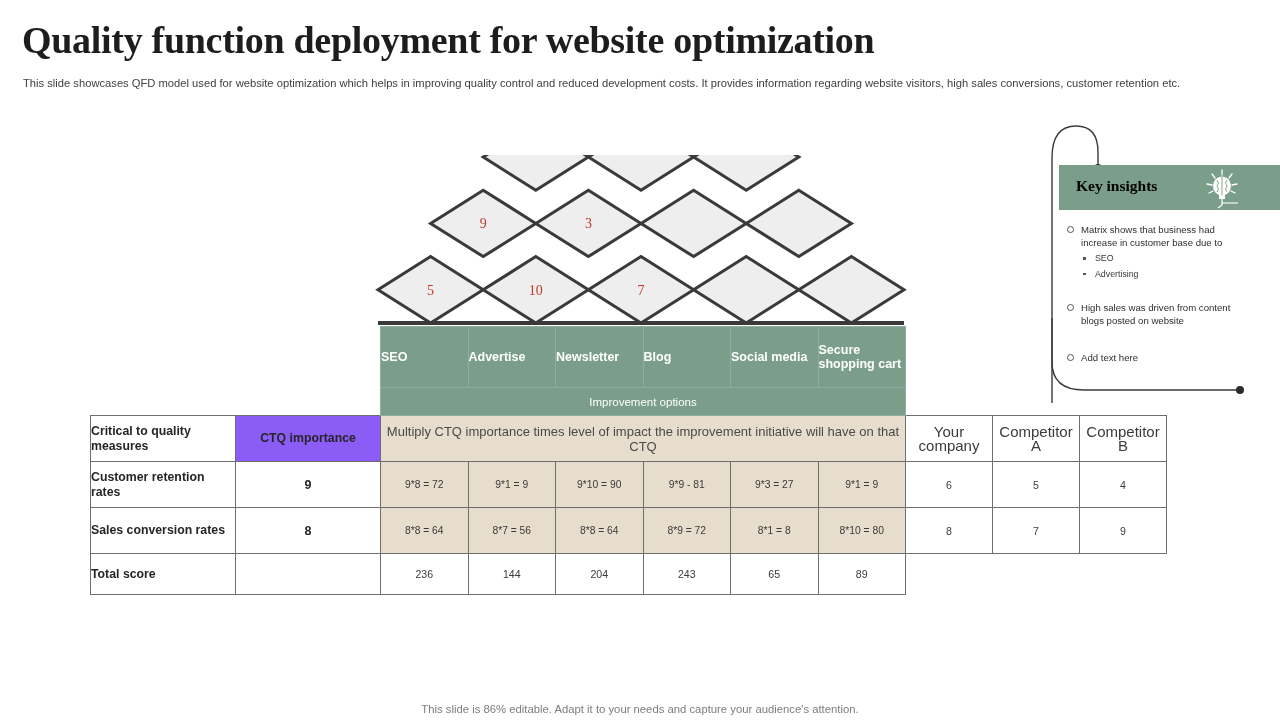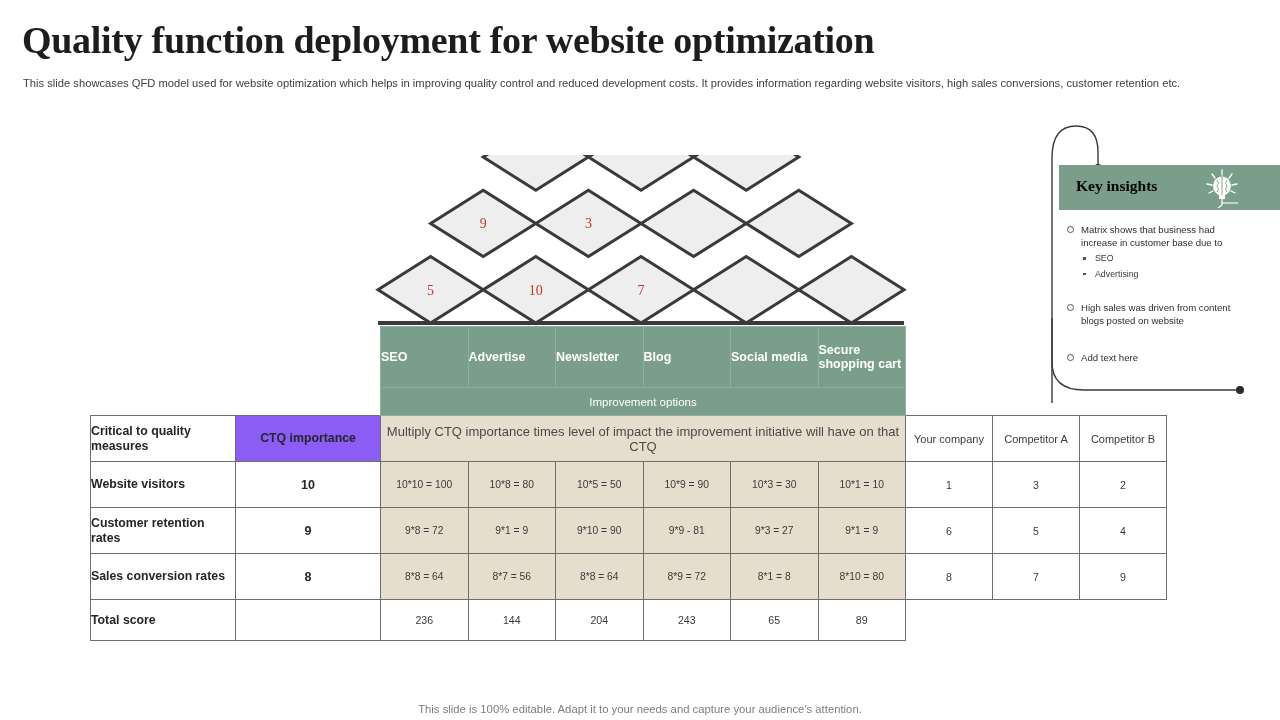--- a/index.html
+++ b/index.html
@@ -136,7 +136,7 @@
   .plain-hdr {
     background: #ffffff;
     color: #3b3b3b;
-    font-size: 11px;
+    font-size: 15px;
     text-align: center;
     line-height: 14px;
   }

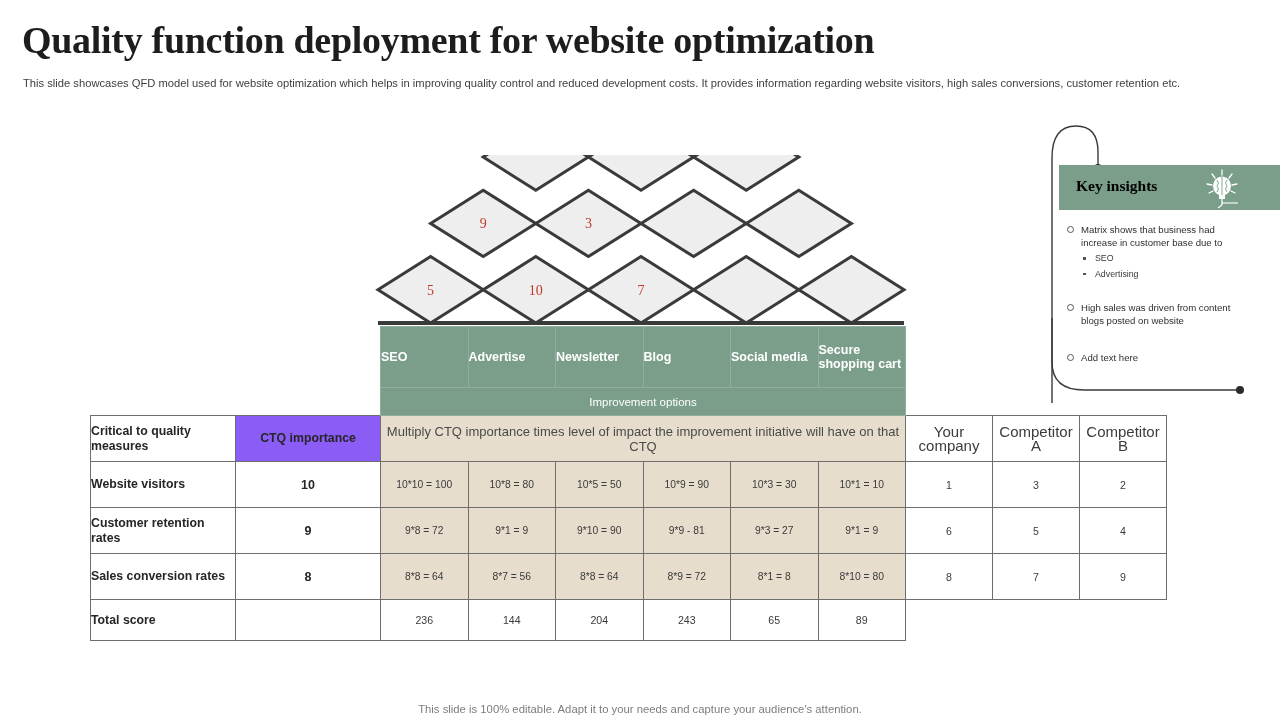--- a/index.html
+++ b/index.html
@@ -317,19 +317,6 @@
       <td class="plain-hdr">Competitor B</td>
     </tr>
 
-    <tr class="r-data">
-      <td class="rowlabel">Website visitors</td>
-      <td class="ctq">10</td>
-      <td class="beige">10*10 = 100</td>
-      <td class="beige">10*8 = 80</td>
-      <td class="beige">10*5 = 50</td>
-      <td class="beige">10*9 = 90</td>
-      <td class="beige">10*3 = 30</td>
-      <td class="beige">10*1 = 10</td>
-      <td class="plain">1</td>
-      <td class="plain">3</td>
-      <td class="plain">2</td>
-    </tr>
 
     <tr class="r-data">
       <td class="rowlabel">Customer retention rates</td>

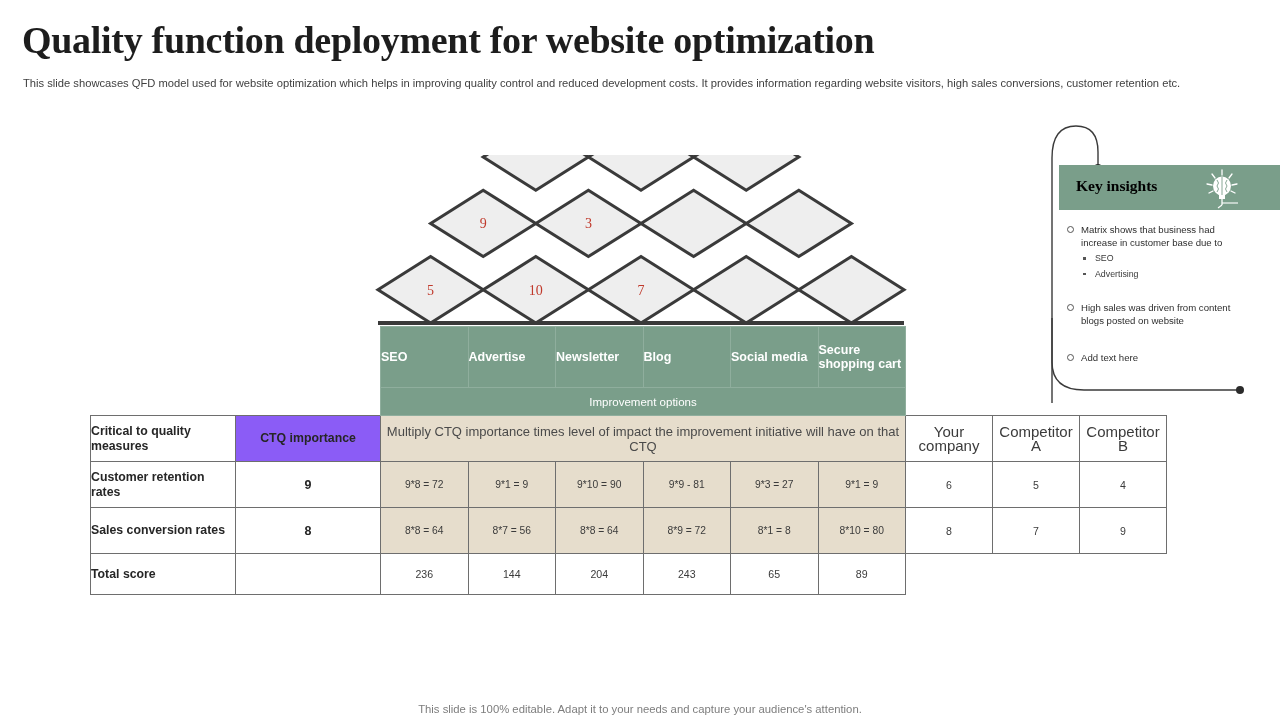--- a/index.html
+++ b/index.html
@@ -423,6 +423,6 @@
   </div>
 </div>
 
-<div id="footer-note">This slide is 100% editable. Adapt it to your needs and capture your audience's attention.</div>
+<div id="footer-note">This slide is 86% editable. Adapt it to your needs and capture your audience's attention.</div>
 
 </body></html>

